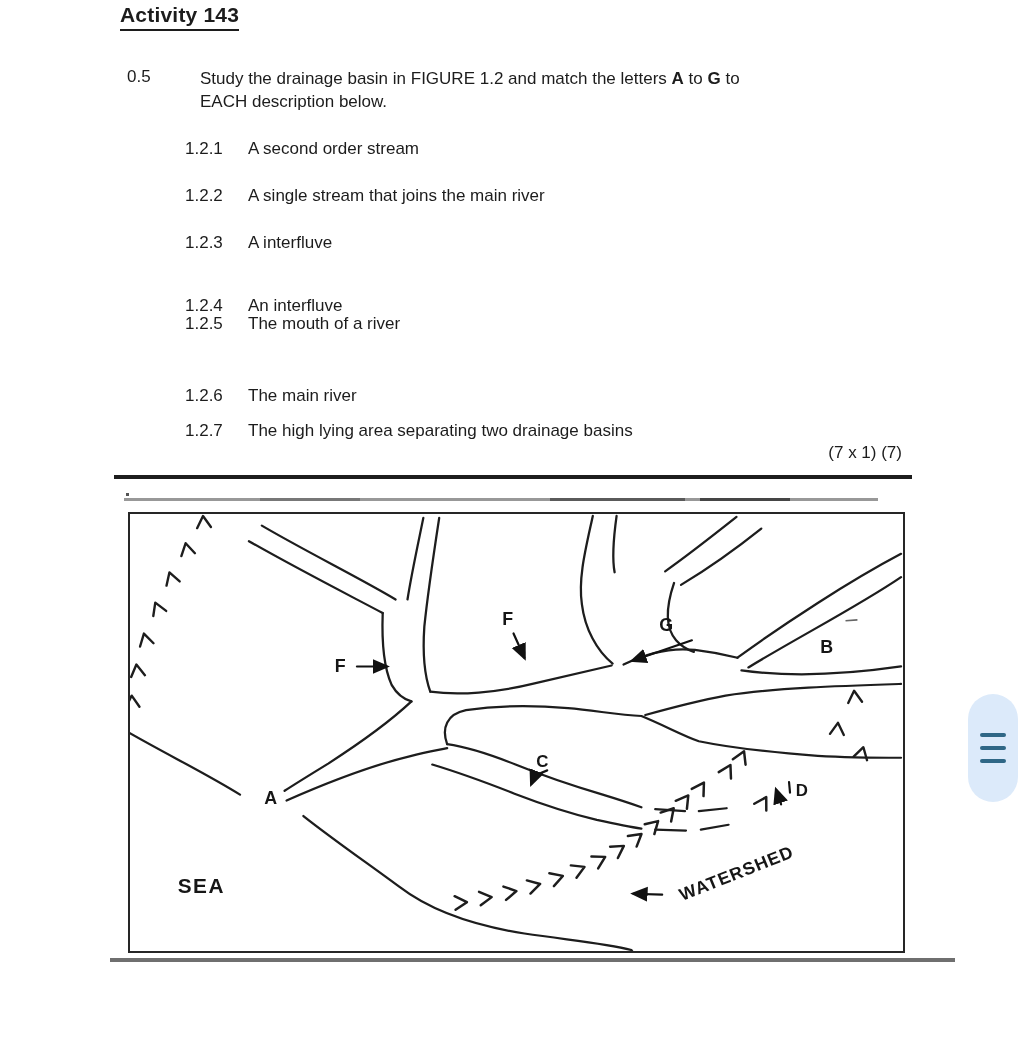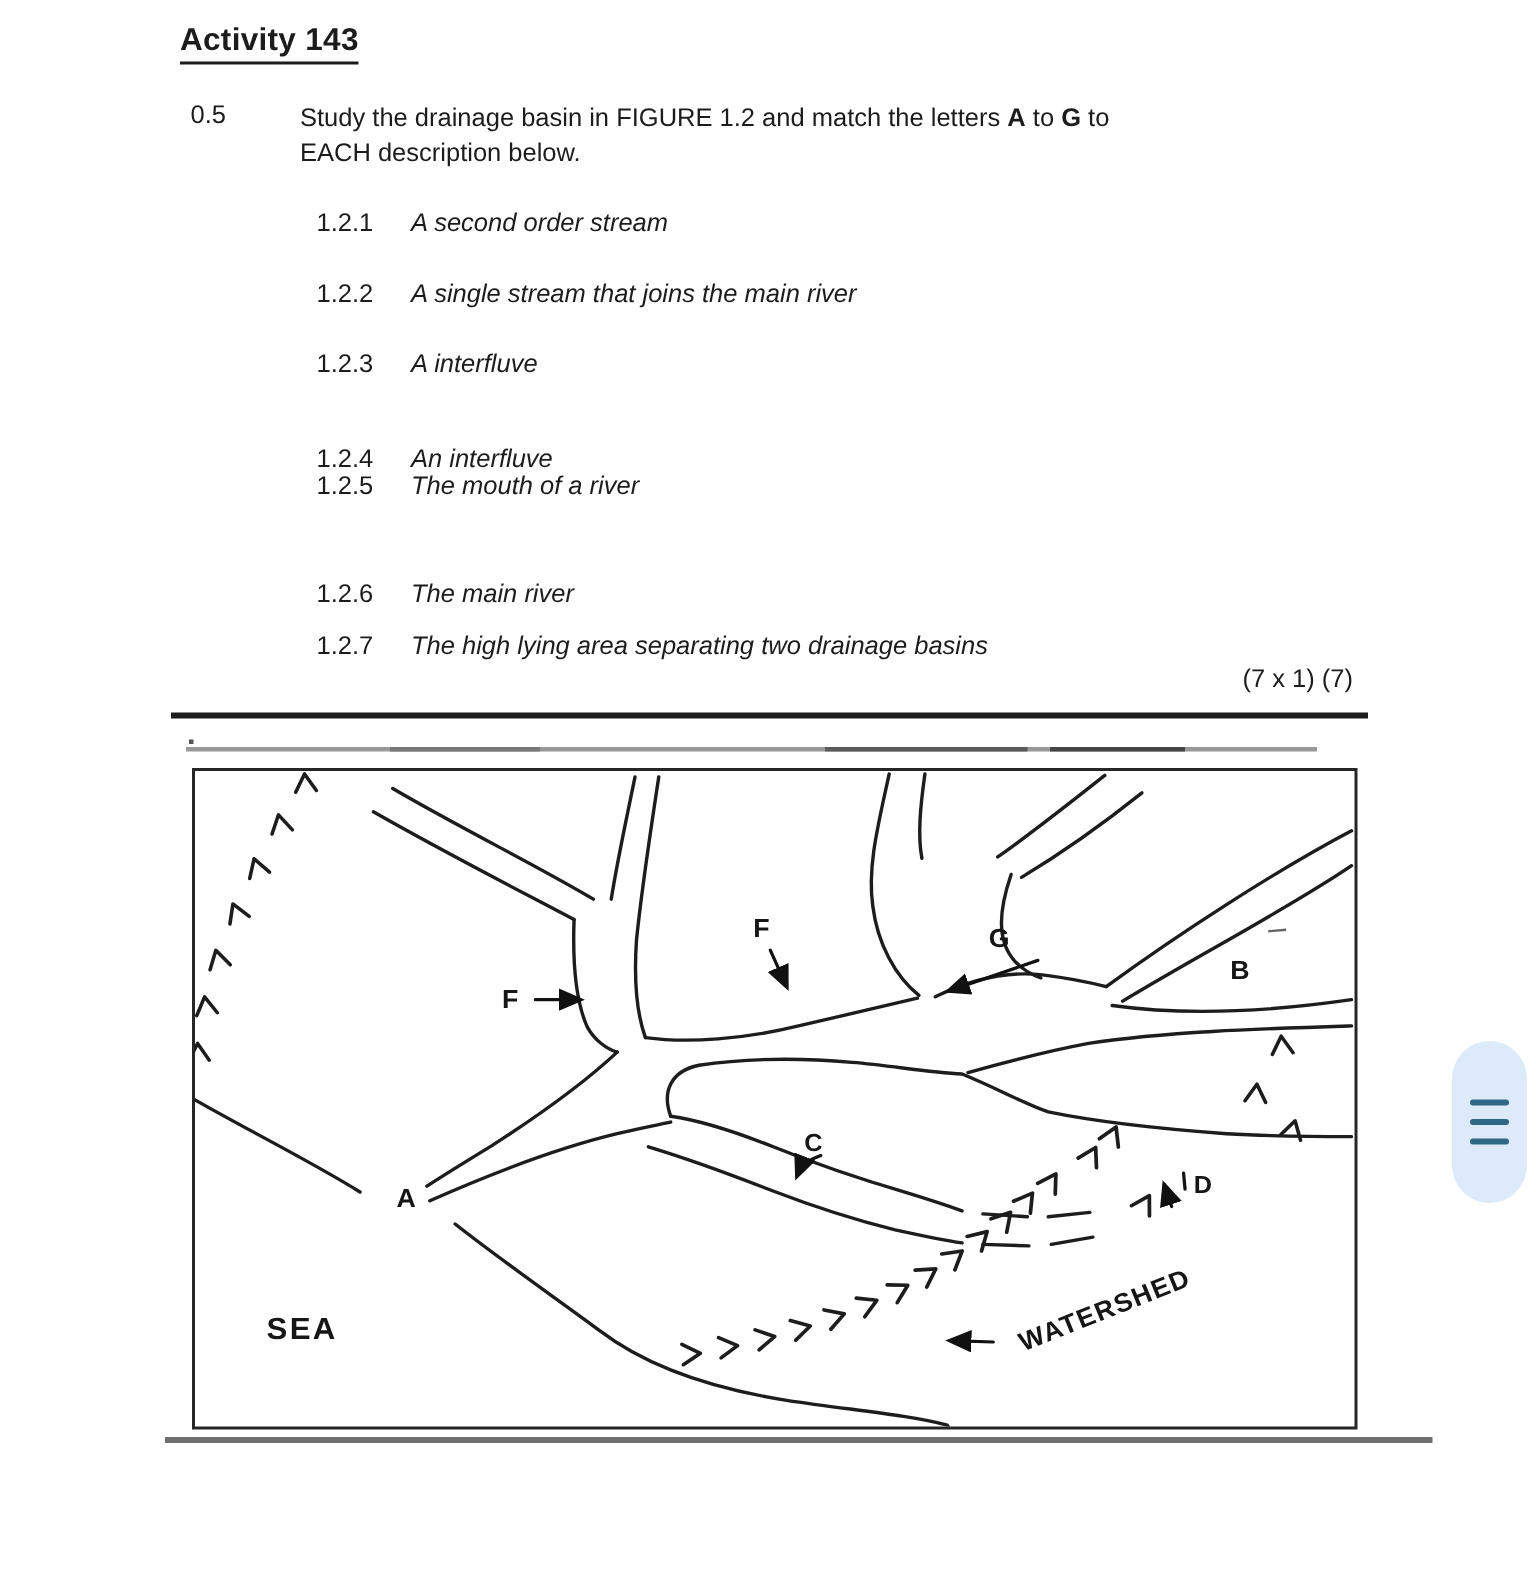--- a/index.html
+++ b/index.html
@@ -10,7 +10,7 @@
   .abs{position:absolute;}
   
   .doc-title{
-    left:120px;top:15px;font-size:21px;font-weight:700;
+    left:120px;top:3px;font-size:21px;font-weight:700;
     border-bottom:2.5px solid #1c1c1c;padding-bottom:2px;letter-spacing:.2px;
   }
   .q-num{left:127px;top:67px;font-size:17px;}

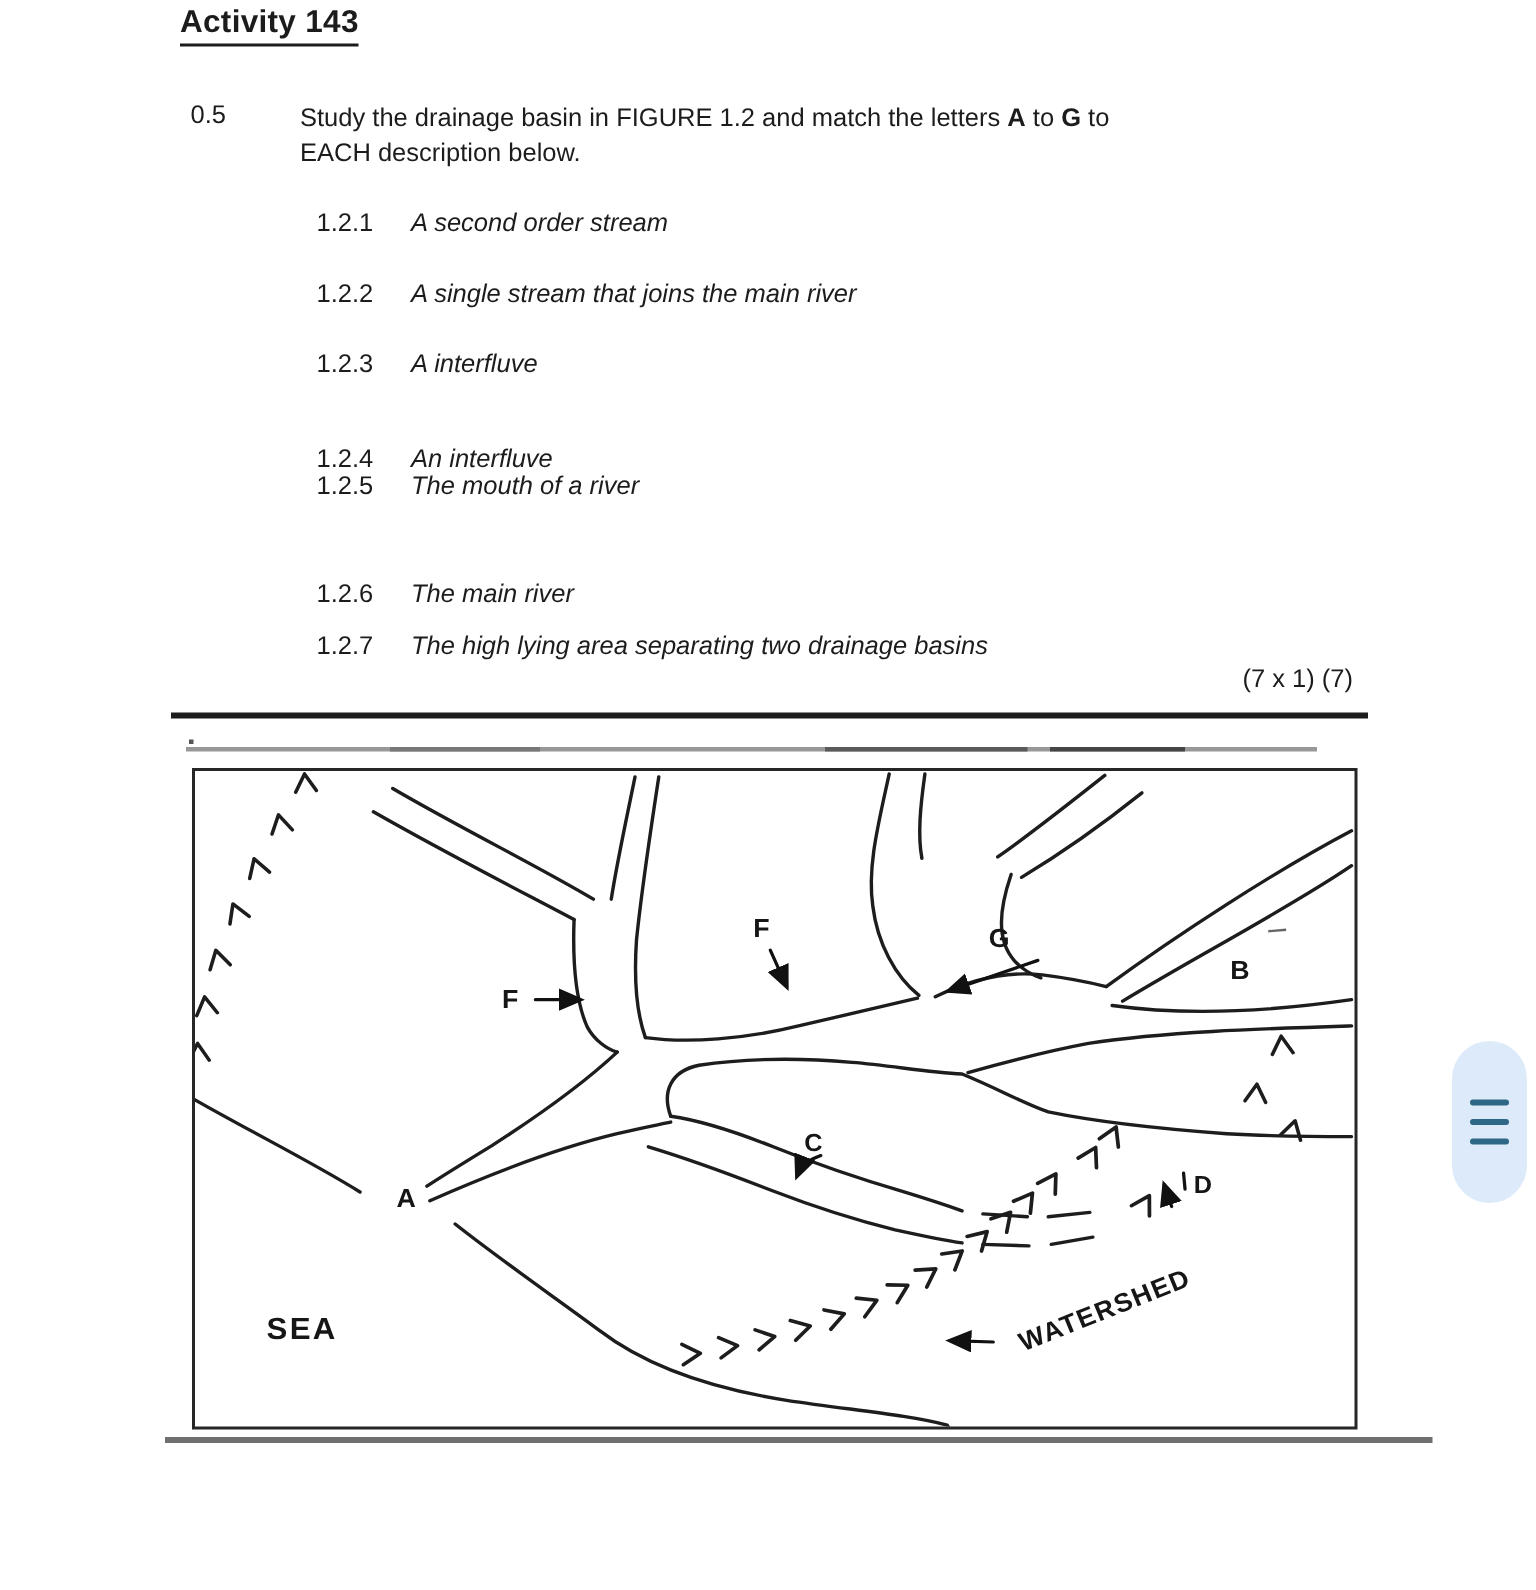--- a/index.html
+++ b/index.html
@@ -16,7 +16,7 @@
   .q-num{left:127px;top:67px;font-size:17px;}
   .q-text{left:188px;top:67px;width:680px;font-size:17px;line-height:23px;margin-left:12px;}
   .q-text b{font-weight:700;}
-  .item-row{left:185px;width:700px;font-size:17px;display:flex;margin-left:26px;}
+  .item-row{left:185px;width:700px;font-size:17px;display:flex;}
   .item-num{width:63px;flex:0 0 63px;}
   .item-text{flex:1;font-style:italic;}
   .marks{right:122px;top:443px;font-size:17px;}

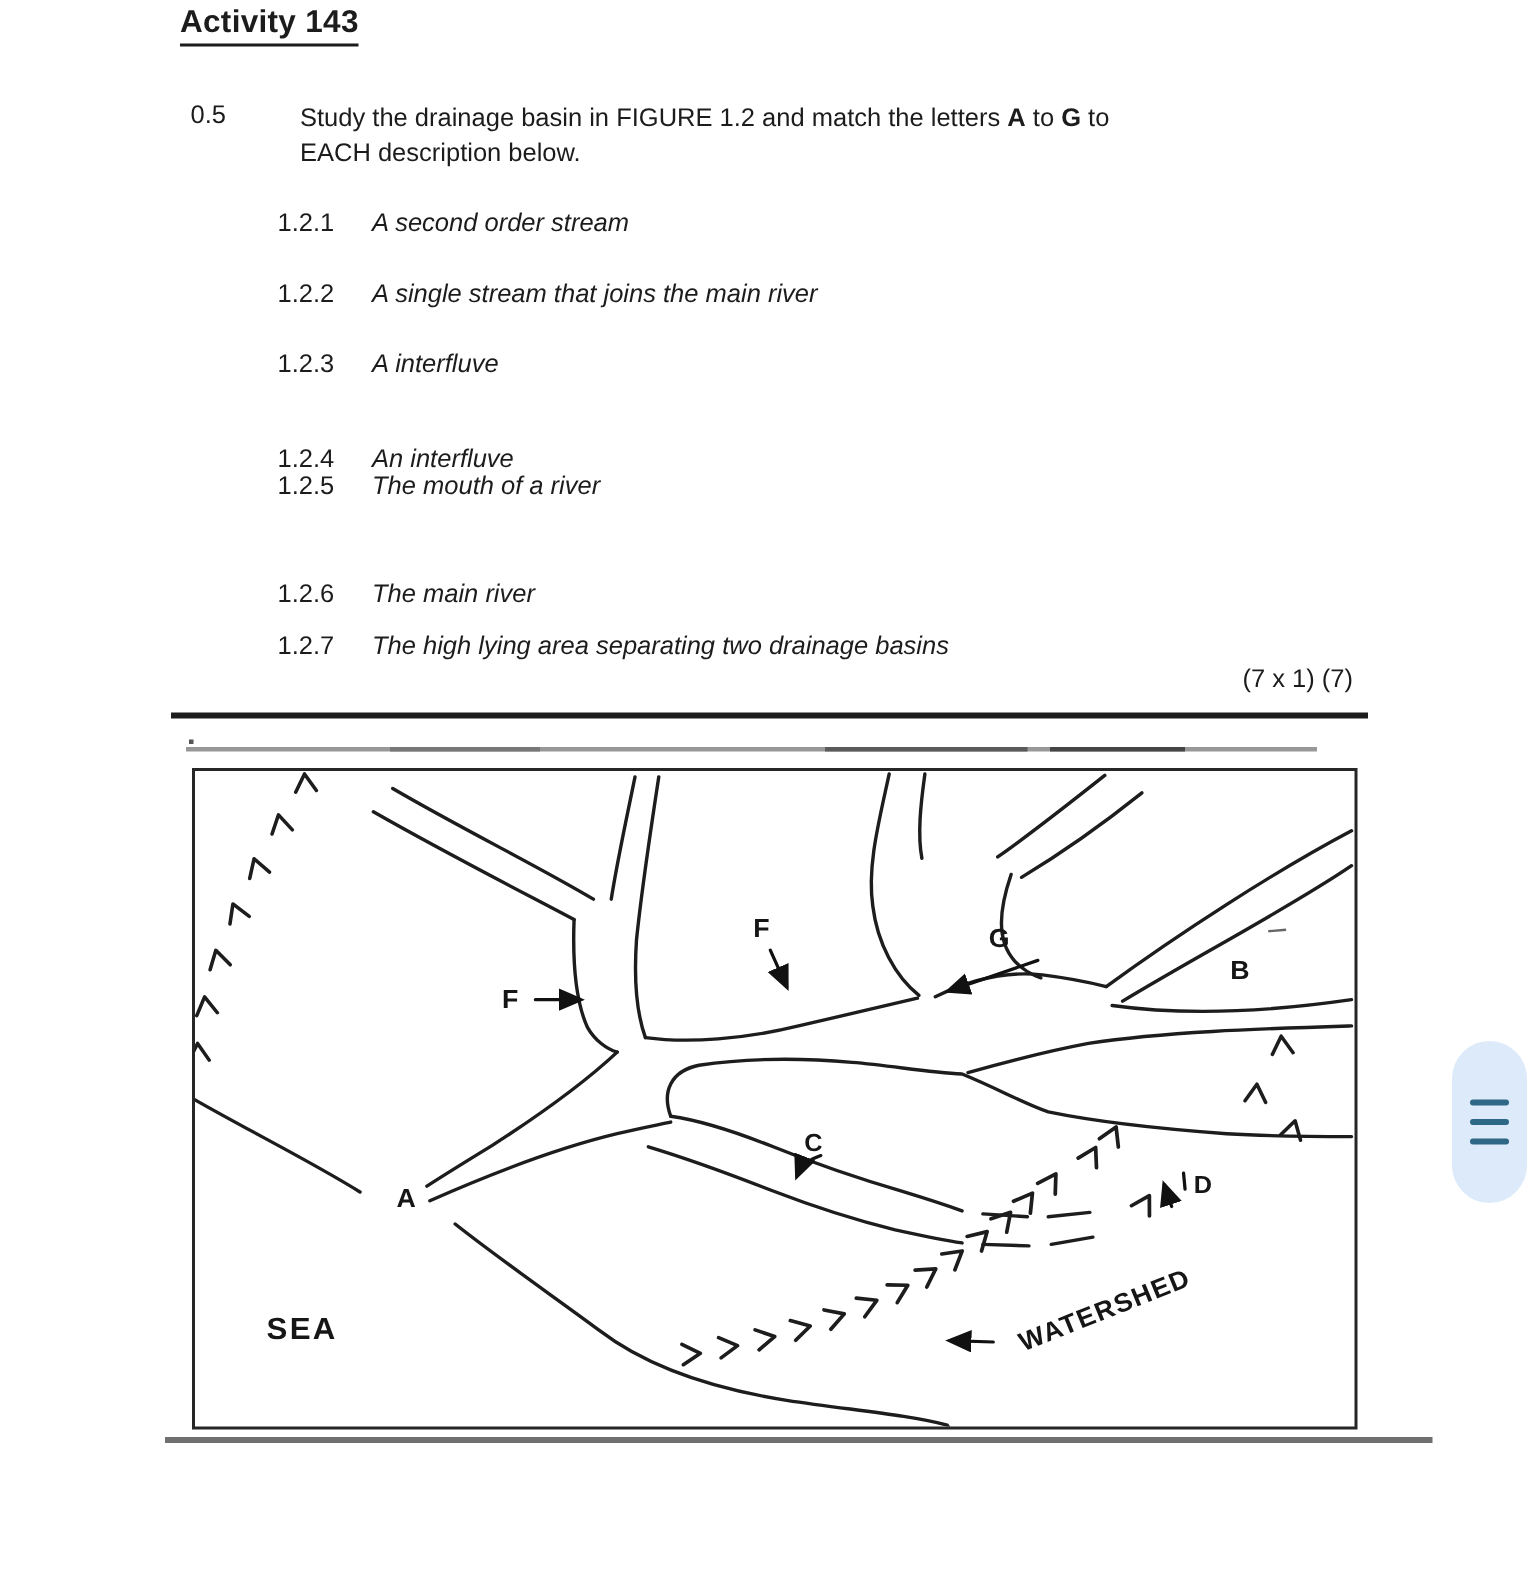--- a/index.html
+++ b/index.html
@@ -18,7 +18,7 @@
   .q-text b{font-weight:700;}
   .item-row{left:185px;width:700px;font-size:17px;display:flex;}
   .item-num{width:63px;flex:0 0 63px;}
-  .item-text{flex:1;font-style:italic;}
+  .item-text{flex:1;}
   .marks{right:122px;top:443px;font-size:17px;}
   .divider{left:114px;top:475px;width:798px;height:3.5px;background:#1d1d1d;}
   

